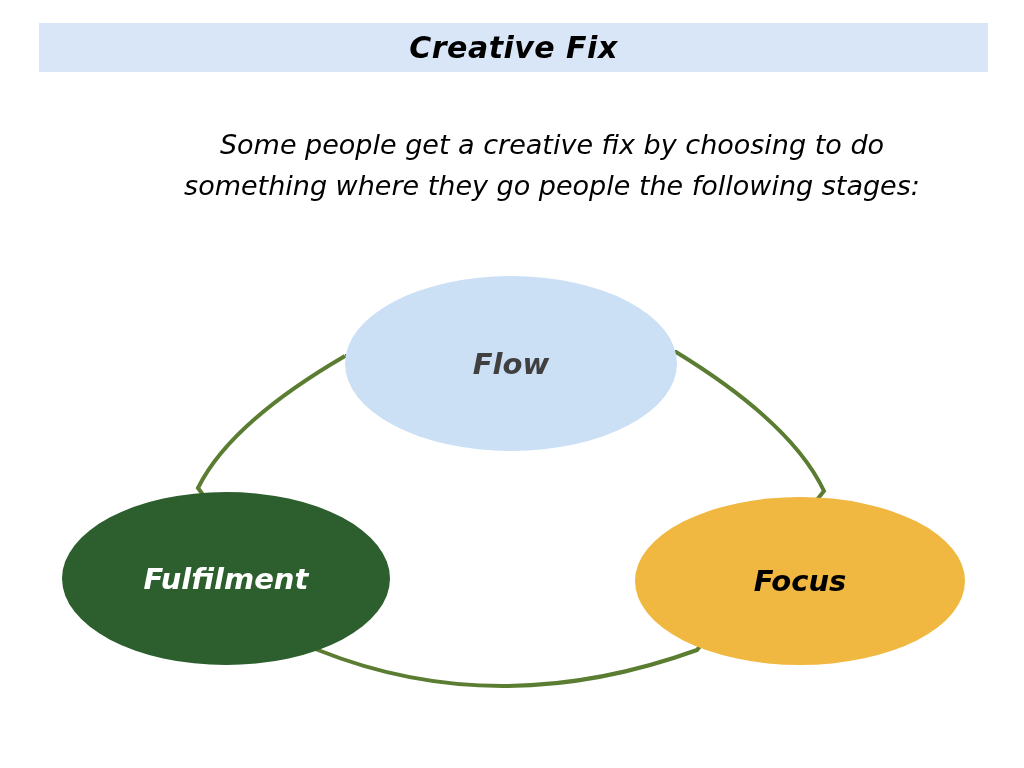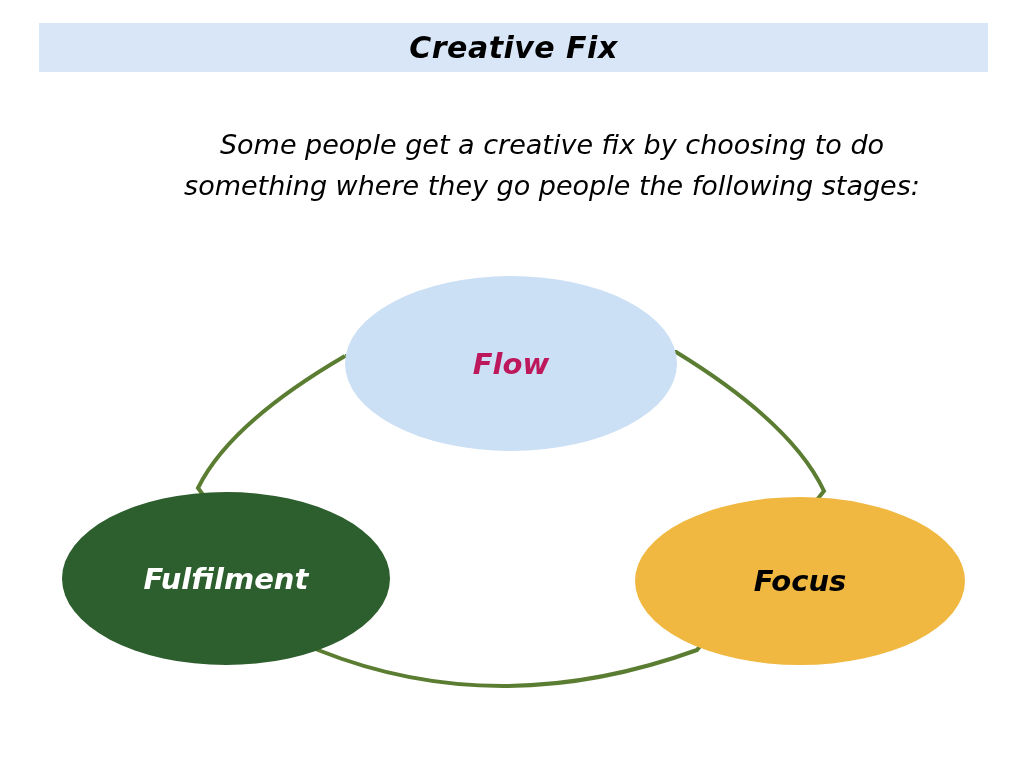--- a/index.html
+++ b/index.html
@@ -112,7 +112,7 @@
       <path d="M 345 356 Q 230 423 198 488 L 318 650 Q 498 722 697 650 L 824 491 Q 792 423 676 352 L 345 356" fill="none" stroke-width="4" style="stroke: rgb(90, 125, 50);"></path>
     </svg>
 
-    <div class="node node-flow" style="background-color: rgb(203, 223, 245); color: #be185d;">
+    <div class="node node-flow" style="background-color: rgb(203, 223, 245); color: #404040;">
       <span>Flow</span>
     </div>
 

